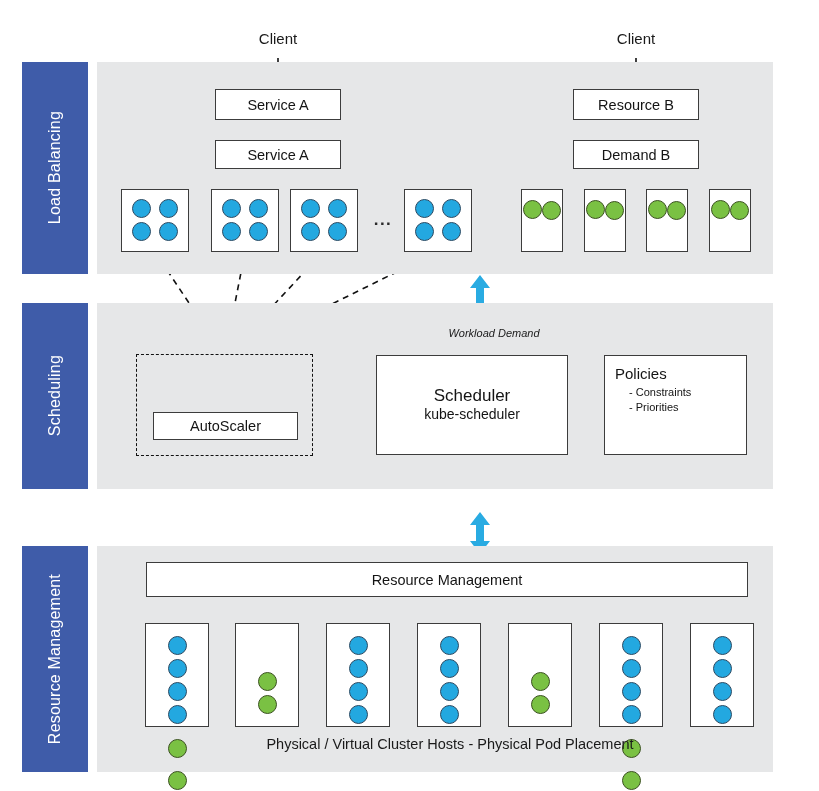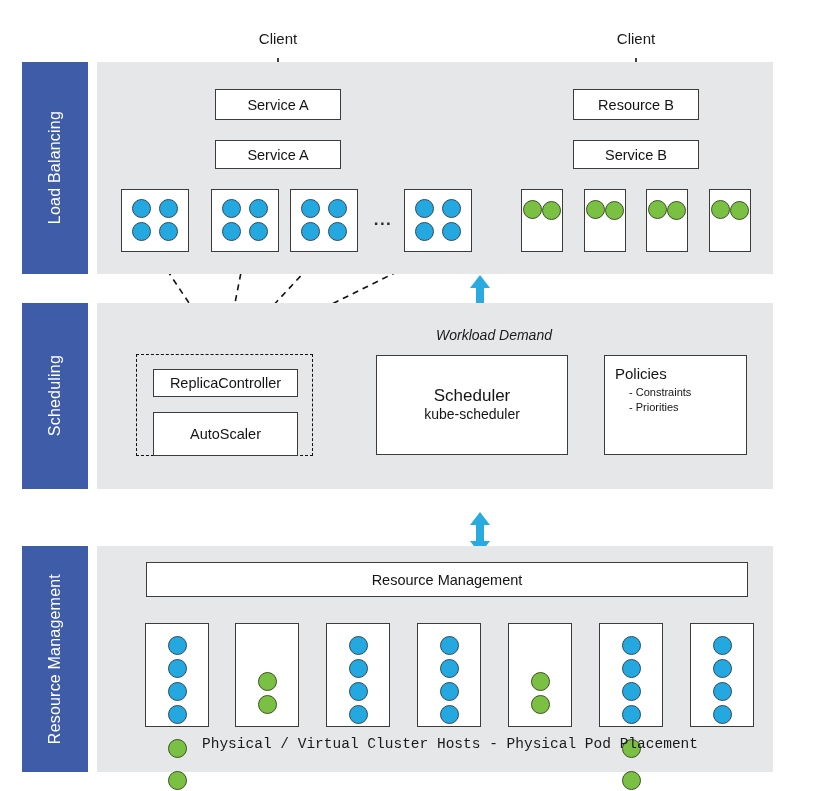--- a/index.html
+++ b/index.html
@@ -178,7 +178,7 @@
     <span>Resource B</span>
   </div>
   <div class="abs nodebox" style="left:573px; top:140px; width:126px; height:29px;">
-    <span>Service B</span>
+    <span>Demand B</span>
   </div>
 
   <div class="abs podbox" style="left:121px; top:189px; width:68px; height:63px; padding:7px 6px;">

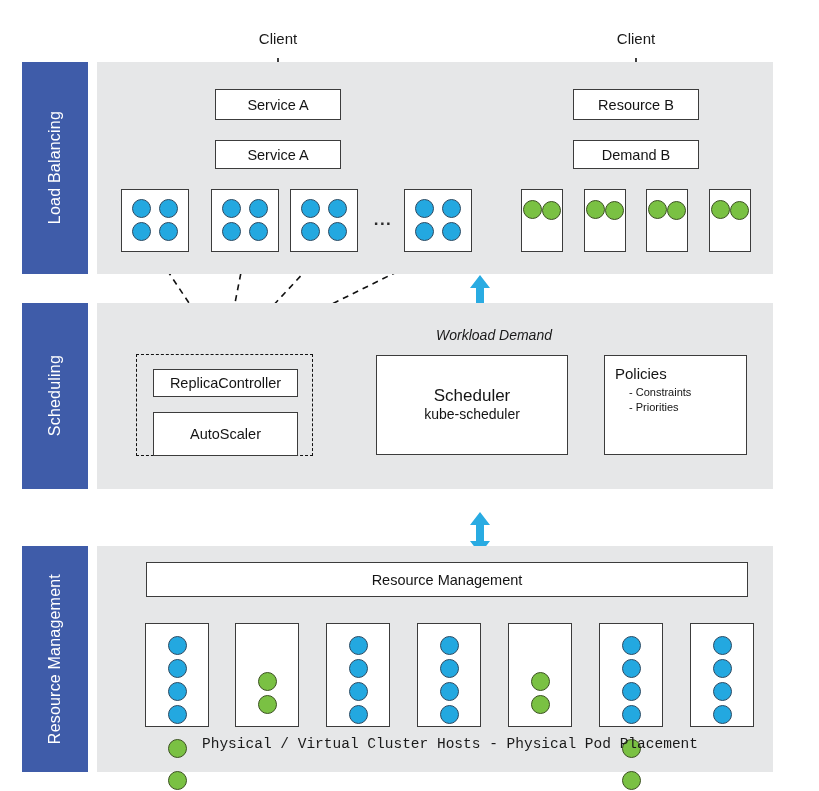--- a/index.html
+++ b/index.html
@@ -79,7 +79,7 @@
     color: #1a1a1a;
     white-space: nowrap;
   }
-  .textlabel.italic { font-style: italic; font-size: 14px; }
+  .textlabel.italic { font-style: italic; font-size: 11px; }
 
   .dashbox {
     border: 1.8px dashed #111111;

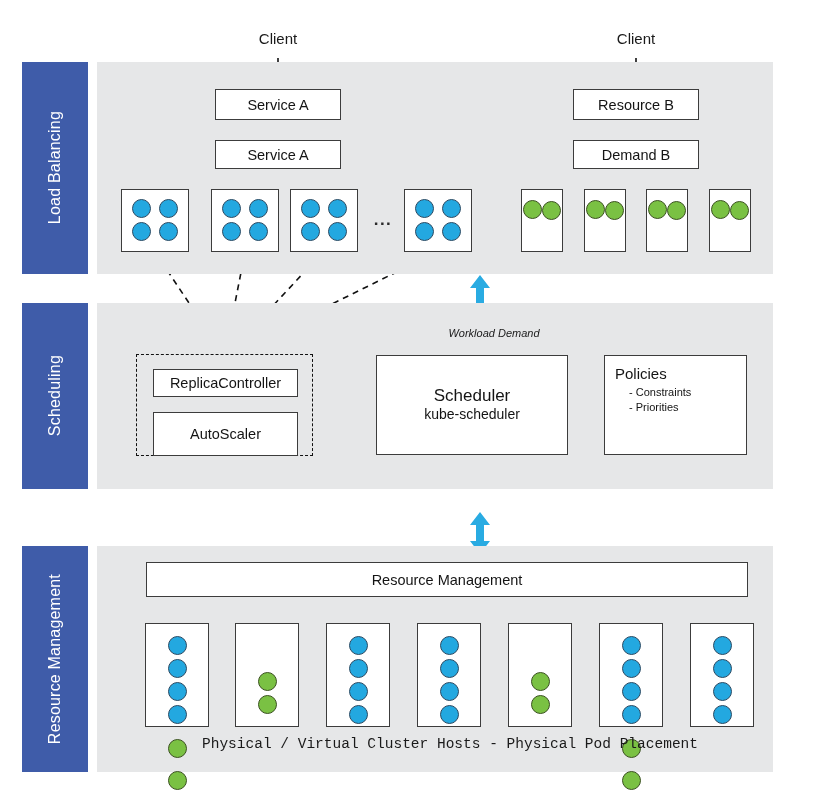--- a/index.html
+++ b/index.html
@@ -236,9 +236,6 @@
   <div class="abs band" style="left:97px; top:303px; width:676px; height:186px;"></div>
 
   <div class="abs dashbox" style="left:136px; top:354px; width:177px; height:102px;"></div>
-  <div class="abs nodebox thin" style="left:153px; top:369px; width:145px; height:28px;">
-    <span>ReplicaController</span>
-  </div>
   <div class="abs nodebox thin" style="left:153px; top:412px; width:145px; height:44px;">
     <span>AutoScaler</span>
   </div>

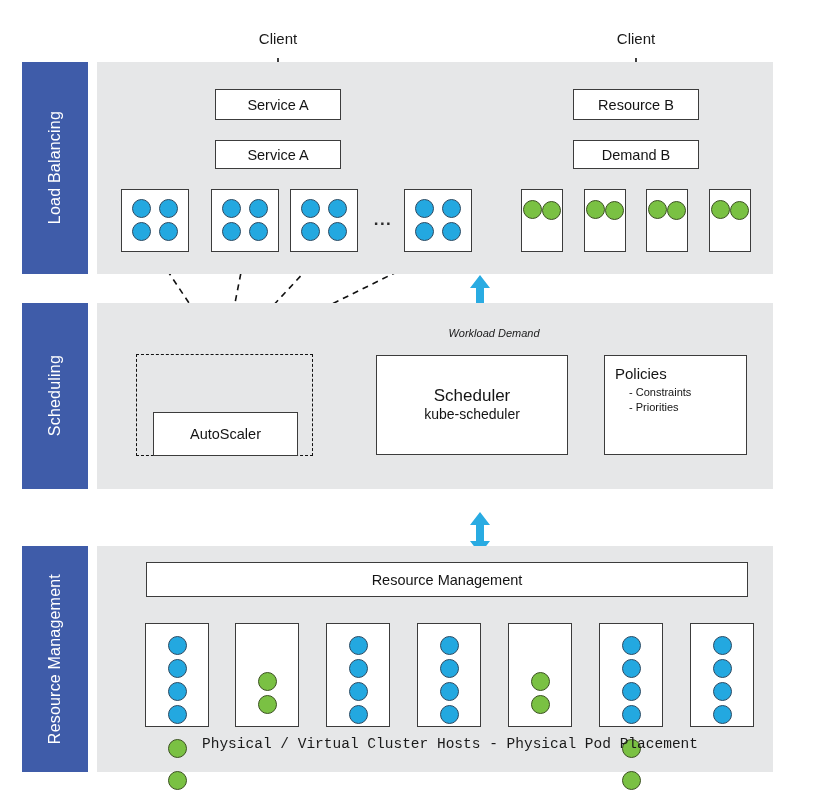--- a/index.html
+++ b/index.html
@@ -236,7 +236,7 @@
   <div class="abs band" style="left:97px; top:303px; width:676px; height:186px;"></div>
 
   <div class="abs dashbox" style="left:136px; top:354px; width:177px; height:102px;"></div>
-  <div class="abs nodebox thin" style="left:153px; top:412px; width:145px; height:44px;">
+  <div class="abs nodebox thin" style="left:153px; top:412px; width:145px; height:28px;">
     <span>AutoScaler</span>
   </div>
 

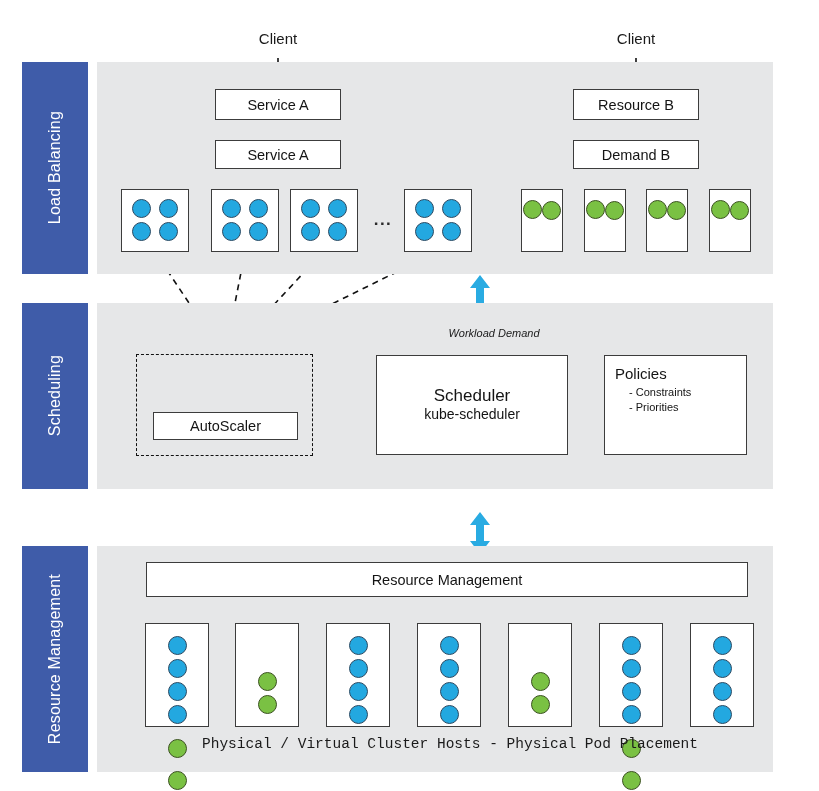--- a/index.html
+++ b/index.html
@@ -318,7 +318,7 @@
     <span class="pod blue" style="width:19px;height:19px;margin:2px 4px;"></span>
   </div>
 
-  <div class="abs caption" style="left:190px; top:736px; width:520px;font-family:Liberation Mono, monospace;">Physical / Virtual Cluster Hosts - Physical Pod Placement</div>
+  <div class="abs caption" style="left:190px; top:736px; width:520px;">Physical / Virtual Cluster Hosts - Physical Pod Placement</div>
 
 </div>
 

